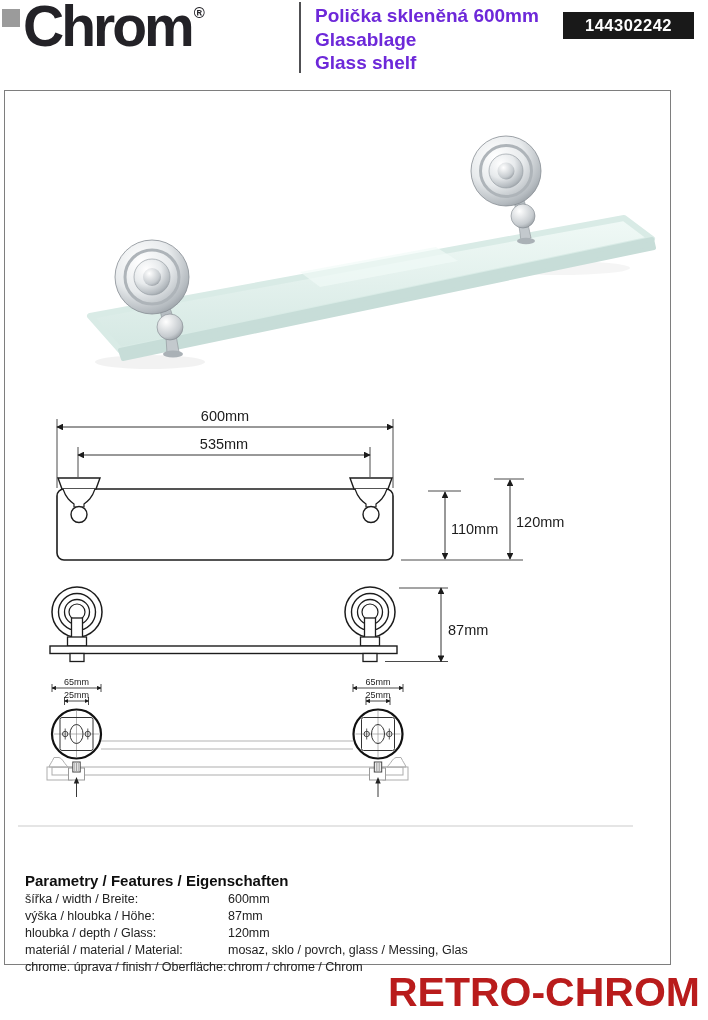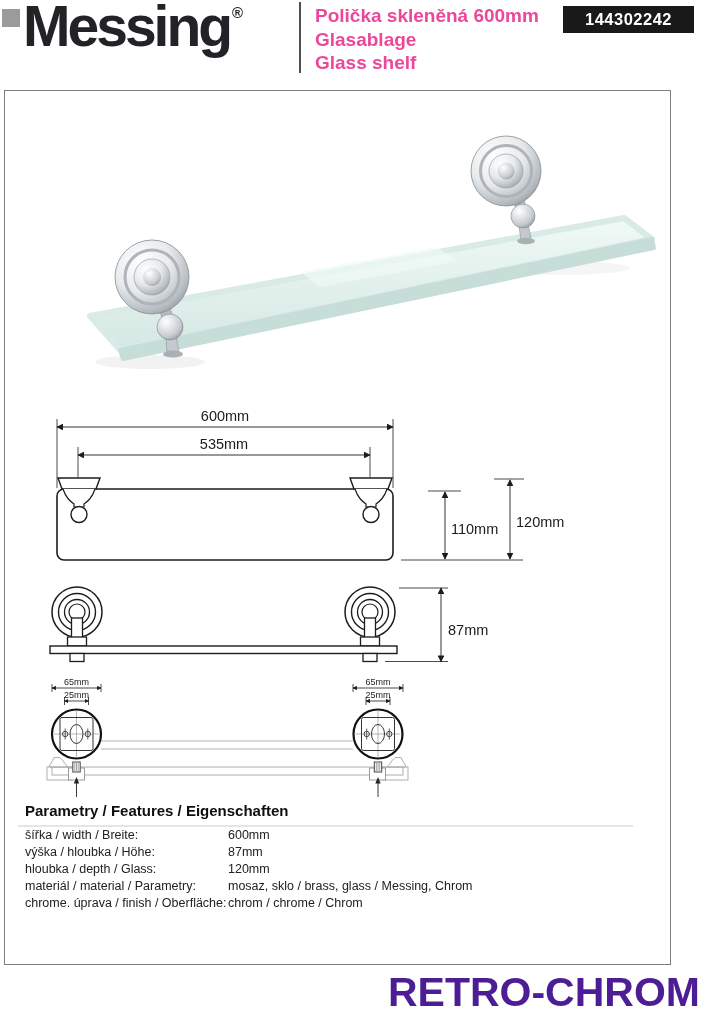--- a/index.html
+++ b/index.html
@@ -36,7 +36,7 @@
 
 <div class="logo">
   <div class="logo-square"></div>
-  <div class="logo-text">Messing</div>
+  <div class="logo-text">Chrom</div>
   <div class="logo-reg">®</div>
 </div>
 <div class="divider-v"></div>

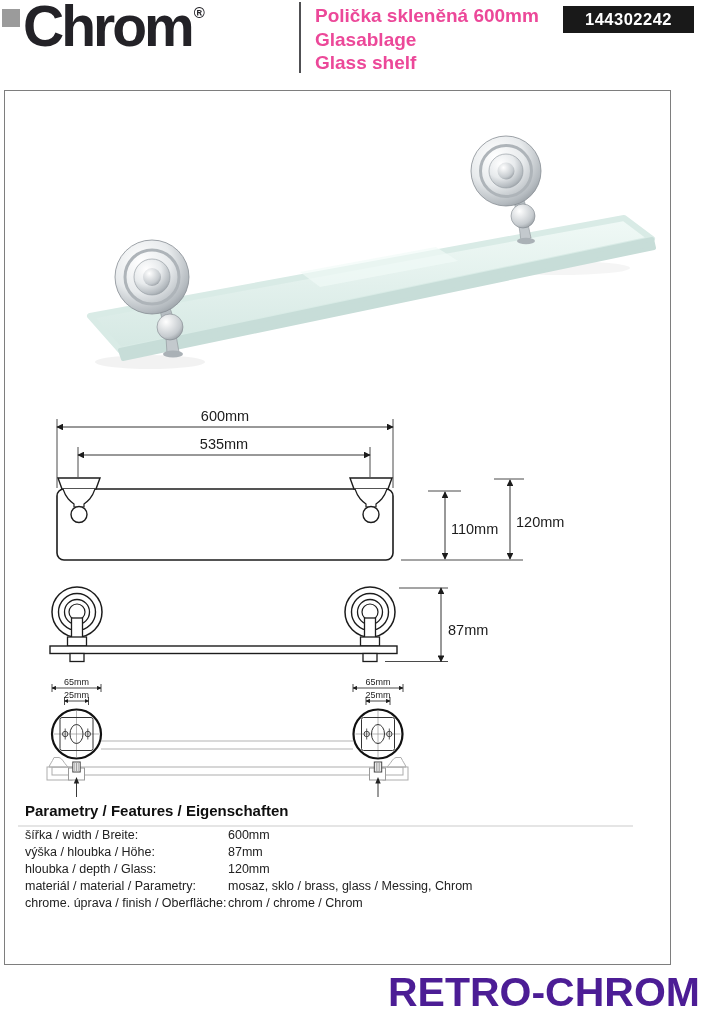--- a/index.html
+++ b/index.html
@@ -13,7 +13,7 @@
   .logo-text{font-size:57px;font-weight:bold;letter-spacing:-3px;line-height:48px;color:#232227;margin-left:3px;}
   .logo-reg{font-size:15px;font-weight:bold;color:#232227;margin-left:2px;margin-top:2px;}
   .divider-v{position:absolute;left:299px;top:2px;width:2px;height:71px;background:#505053;z-index:5;}
-  .titles{position:absolute;left:315px;top:4px;z-index:5;font-weight:bold;font-size:19px;line-height:23.5px;color:#ec4899;}
+  .titles{position:absolute;left:315px;top:4px;z-index:5;font-weight:bold;font-size:19px;line-height:23.5px;color:#6d28d9;}
   .code-badge{position:absolute;left:563px;top:6px;width:131px;height:27px;background:#191919;color:#ffffff;
     display:flex;align-items:center;justify-content:center;font-weight:bold;font-size:16.5px;letter-spacing:.5px;z-index:5;}
   

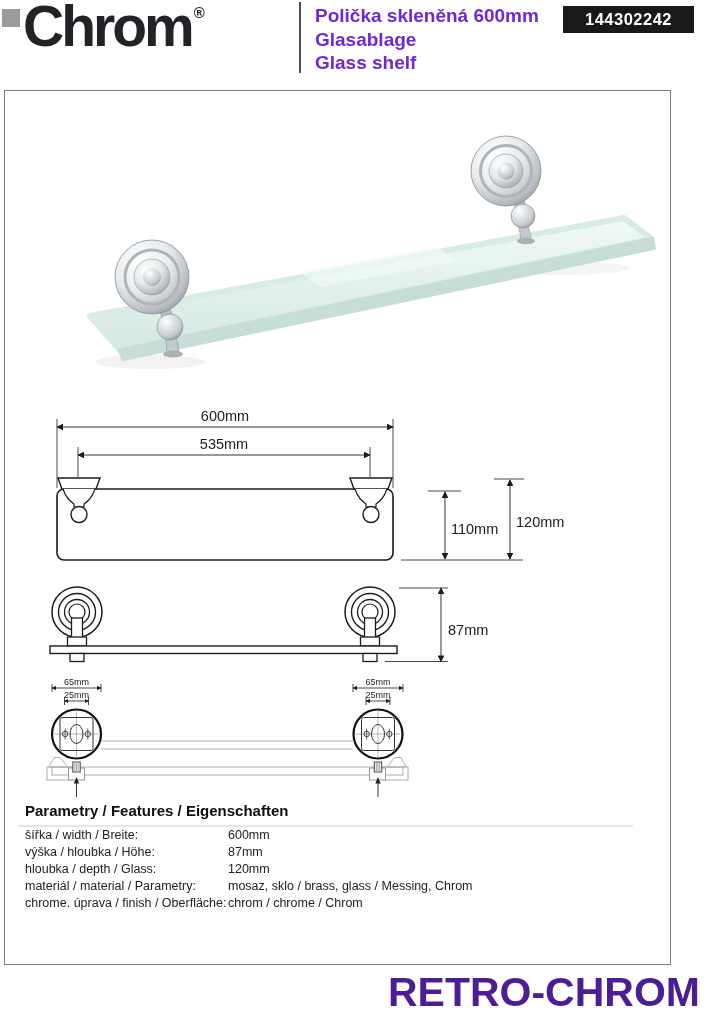--- a/index.html
+++ b/index.html
@@ -14,7 +14,7 @@
   .logo-reg{font-size:15px;font-weight:bold;color:#232227;margin-left:2px;margin-top:2px;}
   .divider-v{position:absolute;left:299px;top:2px;width:2px;height:71px;background:#505053;z-index:5;}
   .titles{position:absolute;left:315px;top:4px;z-index:5;font-weight:bold;font-size:19px;line-height:23.5px;color:#6d28d9;}
-  .code-badge{position:absolute;left:563px;top:6px;width:131px;height:27px;background:#191919;color:#ffffff;
+  .code-badge{position:absolute;left:563px;top:12px;width:131px;height:27px;background:#191919;color:#ffffff;
     display:flex;align-items:center;justify-content:center;font-weight:bold;font-size:16.5px;letter-spacing:.5px;z-index:5;}
   
   .frame{position:absolute;left:4px;top:90px;width:667px;height:875px;border:1.5px solid #7e7e7e;box-sizing:border-box;background:#fff;z-index:1;}

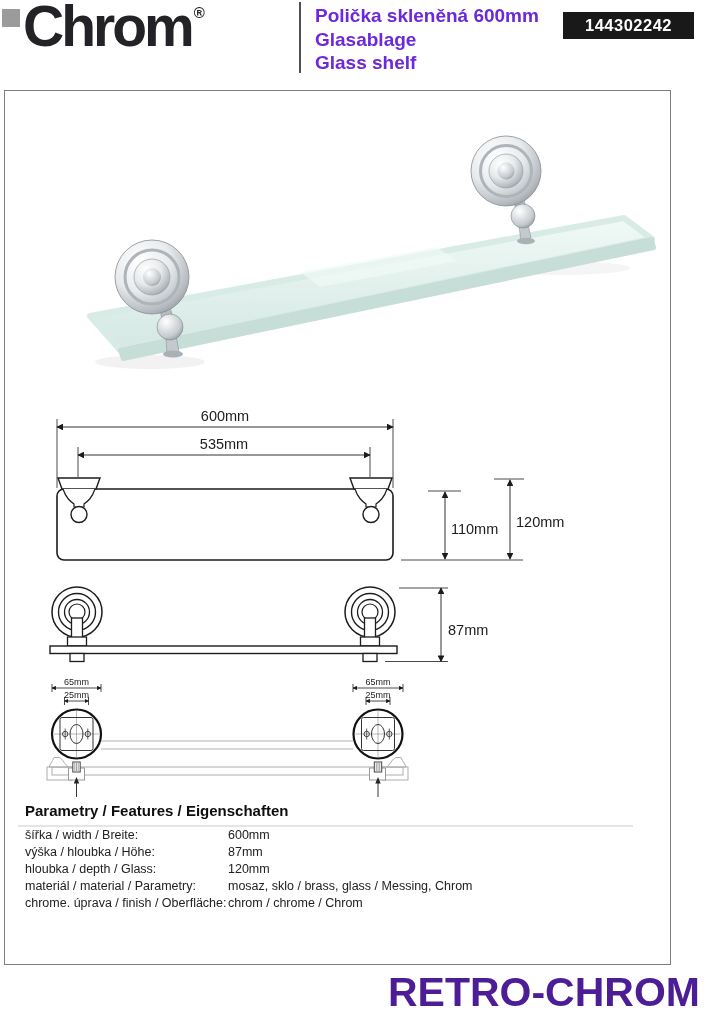--- a/index.html
+++ b/index.html
@@ -20,7 +20,7 @@
   .frame{position:absolute;left:4px;top:90px;width:667px;height:875px;border:1.5px solid #7e7e7e;box-sizing:border-box;background:#fff;z-index:1;}
   .scene{position:absolute;left:0;top:0;width:708px;height:1020px;z-index:2;pointer-events:none;}
   
-  .params{position:absolute;left:25px;top:802px;z-index:4;width:600px;}
+  .params{position:absolute;left:25px;top:872px;z-index:4;width:600px;}
   .params-heading{font-size:15px;font-weight:bold;color:#0e0e0e;}
   .params-rows{margin-top:8px;font-size:12.5px;line-height:17px;color:#222;}
   .prow{display:flex;}

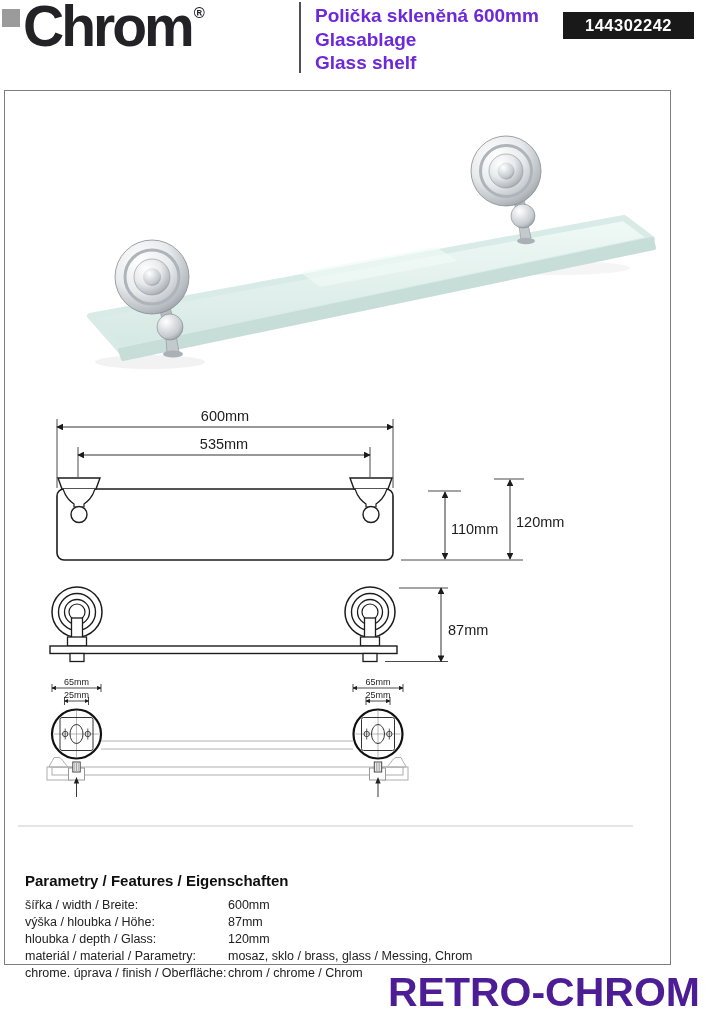--- a/index.html
+++ b/index.html
@@ -22,7 +22,7 @@
   
   .params{position:absolute;left:25px;top:872px;z-index:4;width:600px;}
   .params-heading{font-size:15px;font-weight:bold;color:#0e0e0e;}
-  .params-rows{margin-top:8px;font-size:12.5px;line-height:17px;color:#222;}
+  .params-rows{margin-top:2px;font-size:12.5px;line-height:17px;color:#222;}
   .prow{display:flex;}
   .prow .plabel{width:203px;flex:none;}
   .prow .pvalue{flex:1;}

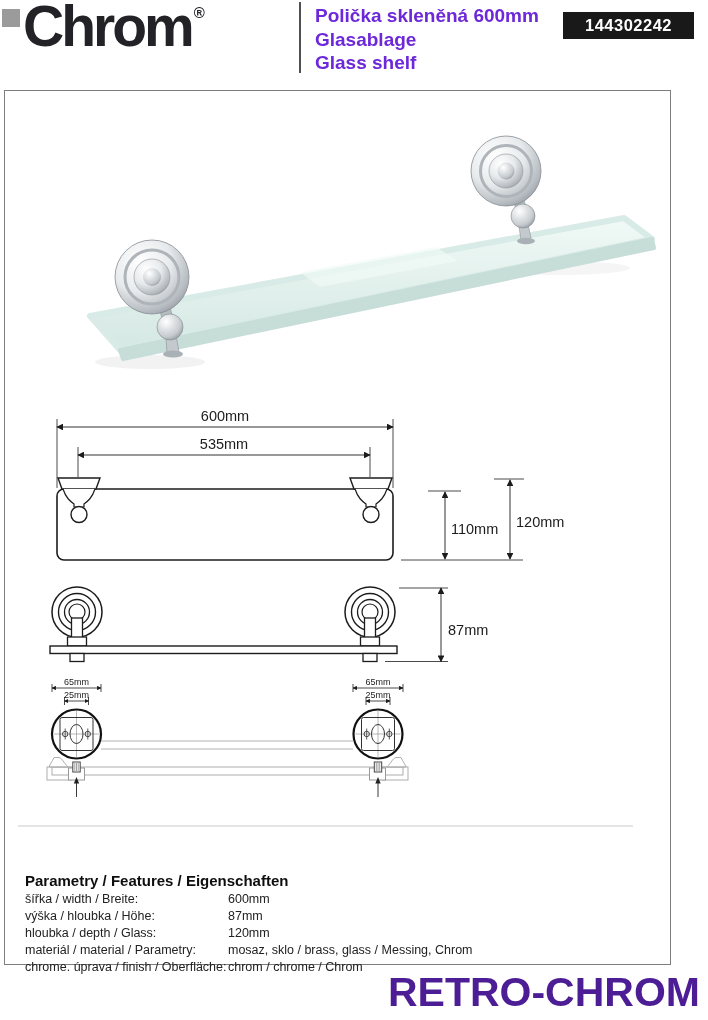--- a/index.html
+++ b/index.html
@@ -241,7 +241,7 @@
       <span class="pvalue">120mm</span>
     </div>
     <div class="prow">
-      <span class="plabel">materiál / material / Parametry:</span>
+      <span class="plabel">materiál / material / Material:</span>
       <span class="pvalue">mosaz, sklo / brass, glass / Messing, Chrom</span>
     </div>
     <div class="prow">

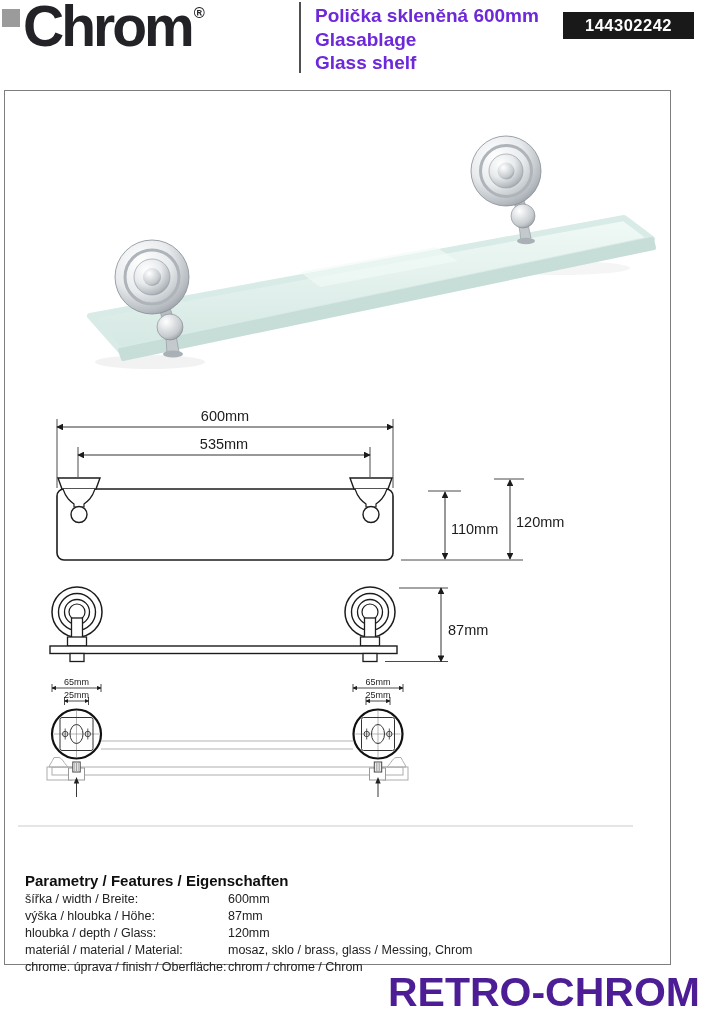--- a/index.html
+++ b/index.html
@@ -242,7 +242,7 @@
     </div>
     <div class="prow">
       <span class="plabel">materiál / material / Material:</span>
-      <span class="pvalue">mosaz, sklo / brass, glass / Messing, Chrom</span>
+      <span class="pvalue">mosaz, sklo / povrch, glass / Messing, Glas</span>
     </div>
     <div class="prow">
       <span class="plabel">chrome. úprava / finish / Oberfläche:</span>

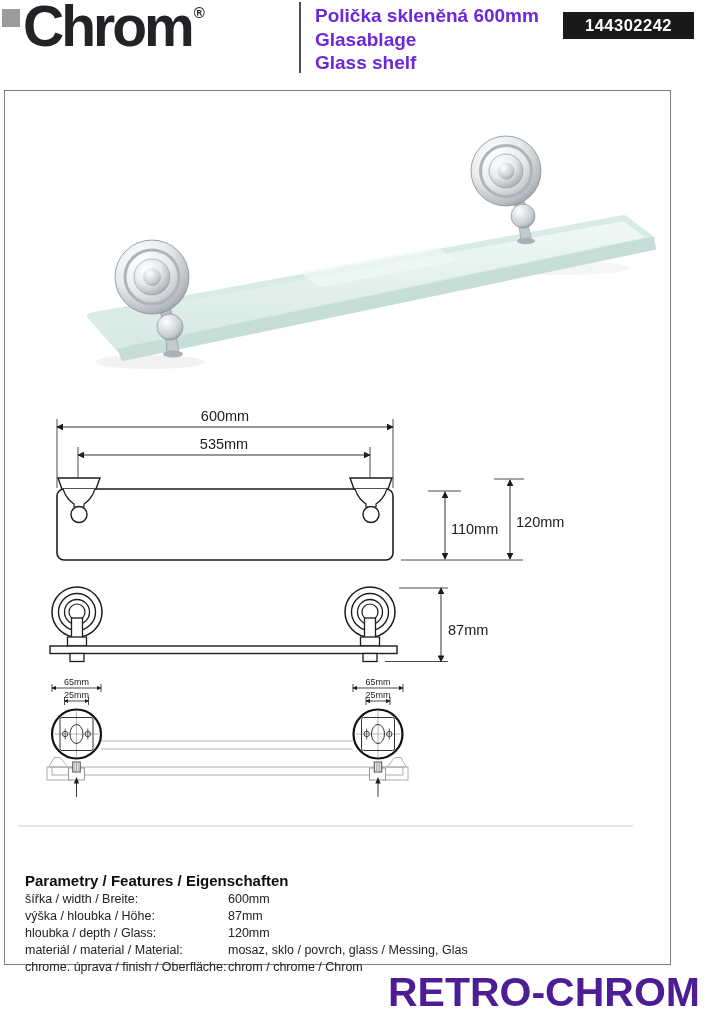--- a/index.html
+++ b/index.html
@@ -27,7 +27,7 @@
   .prow .plabel{width:203px;flex:none;}
   .prow .pvalue{flex:1;}
   
-  .series{position:absolute;right:8px;top:969px;z-index:4;font-size:41px;font-weight:bold;color:#4c1d95;letter-spacing:0;}
+  .series{position:absolute;right:8px;top:969px;z-index:4;font-size:41px;font-weight:bold;color:#b91c1c;letter-spacing:0;}
   .dim{font-size:14.5px;fill:#1c1c1c;}
   .dim-s{font-size:9px;fill:#1c1c1c;}
 </style>

